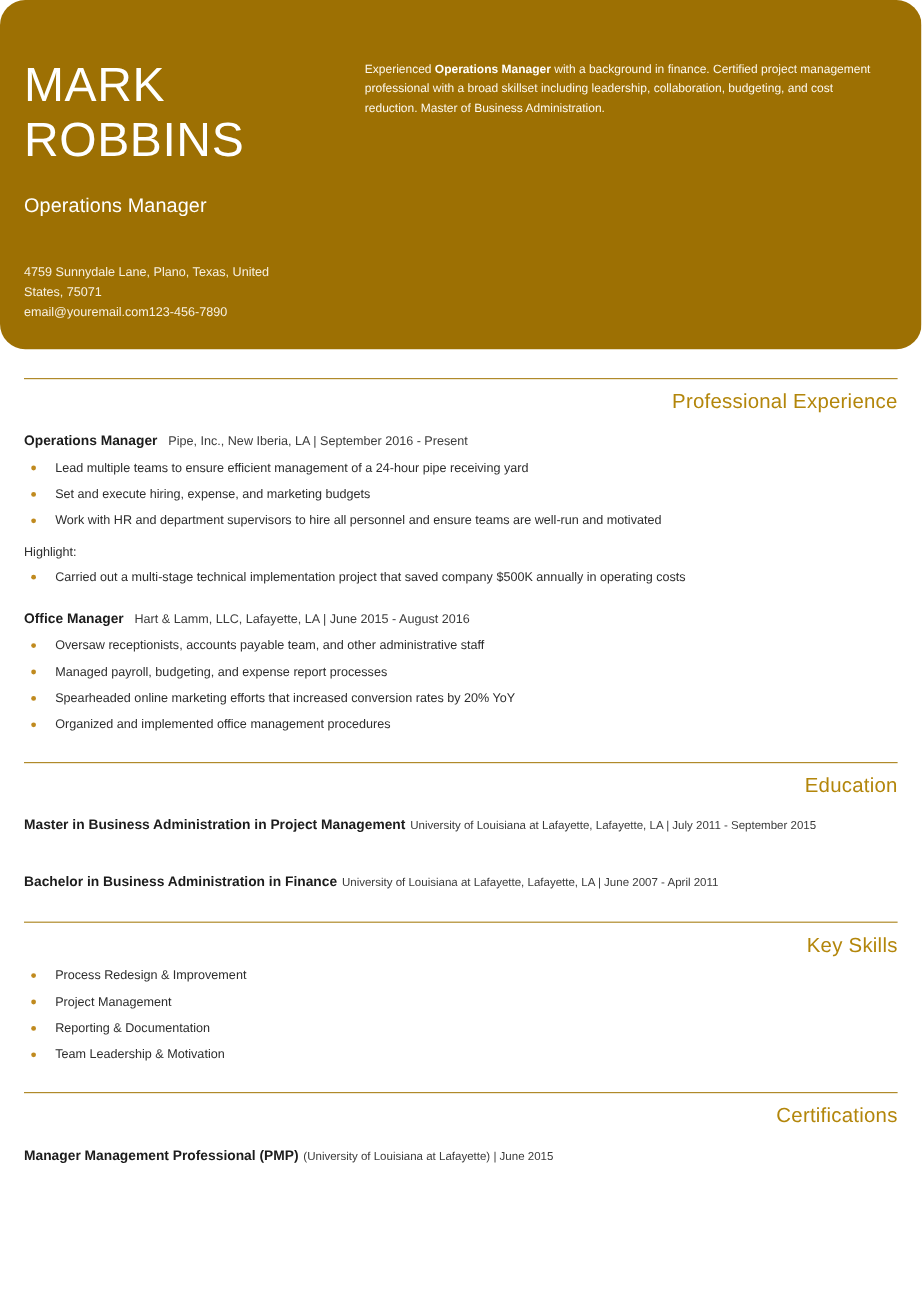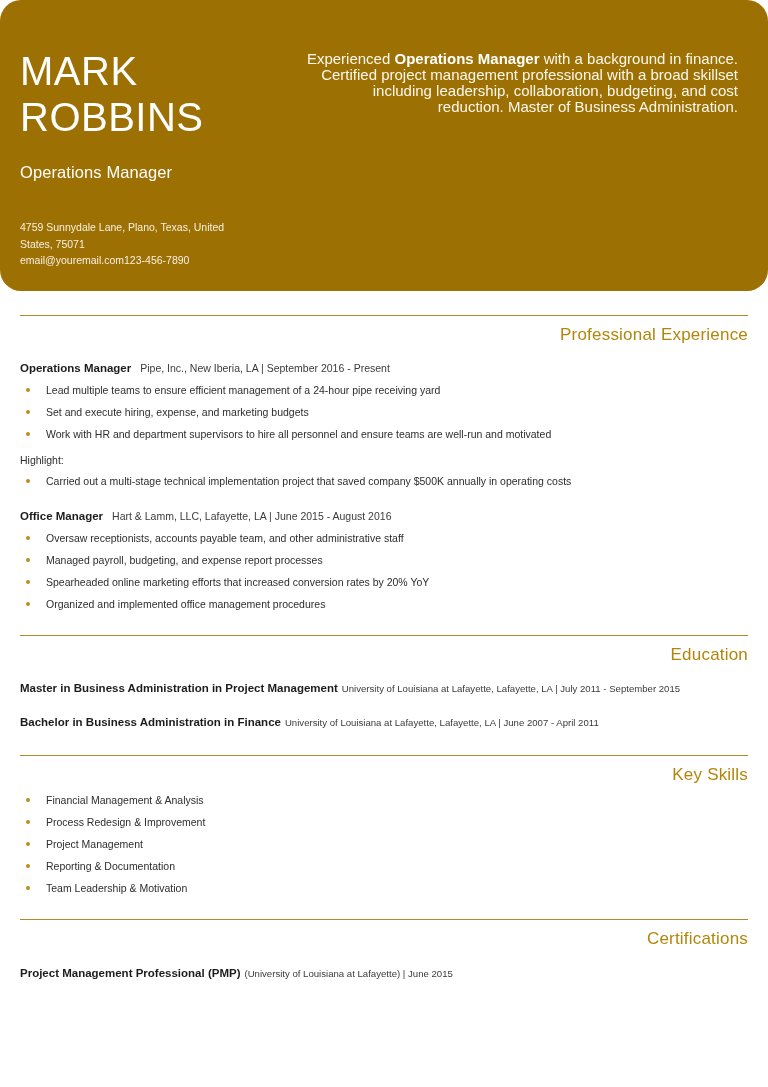--- a/index.html
+++ b/index.html
@@ -81,10 +81,9 @@
 
   .summary {
     color: #fdf8ee;
-    font-size: 15px;
+    font-size: 10px;
     line-height: 16px;
     max-width: 445px;
-    text-align: right;
   }
 
   .summary b { font-weight: 700; color: #ffffff; }

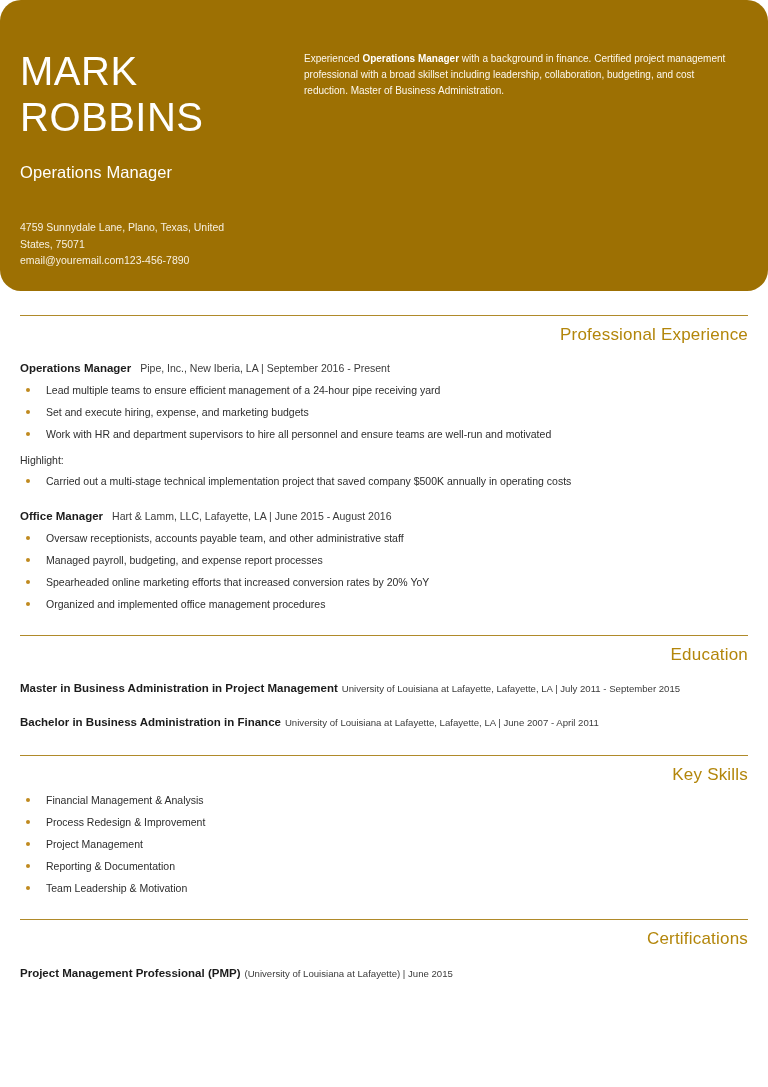--- a/index.html
+++ b/index.html
@@ -264,7 +264,7 @@
         <span class="entry-title">Master in Business Administration in Project Management</span><span class="entry-meta-tight">University of Louisiana at Lafayette, Lafayette, LA | July 2011 - September 2015</span>
       </div>
 
-      <div class="edu-entry" style="margin-top:17px;">
+      <div class="edu-entry" style="margin-top:30px;">
         <span class="entry-title">Bachelor in Business Administration in Finance</span><span class="entry-meta-tight">University of Louisiana at Lafayette, Lafayette, LA | June 2007 - April 2011</span>
       </div>
     </div>

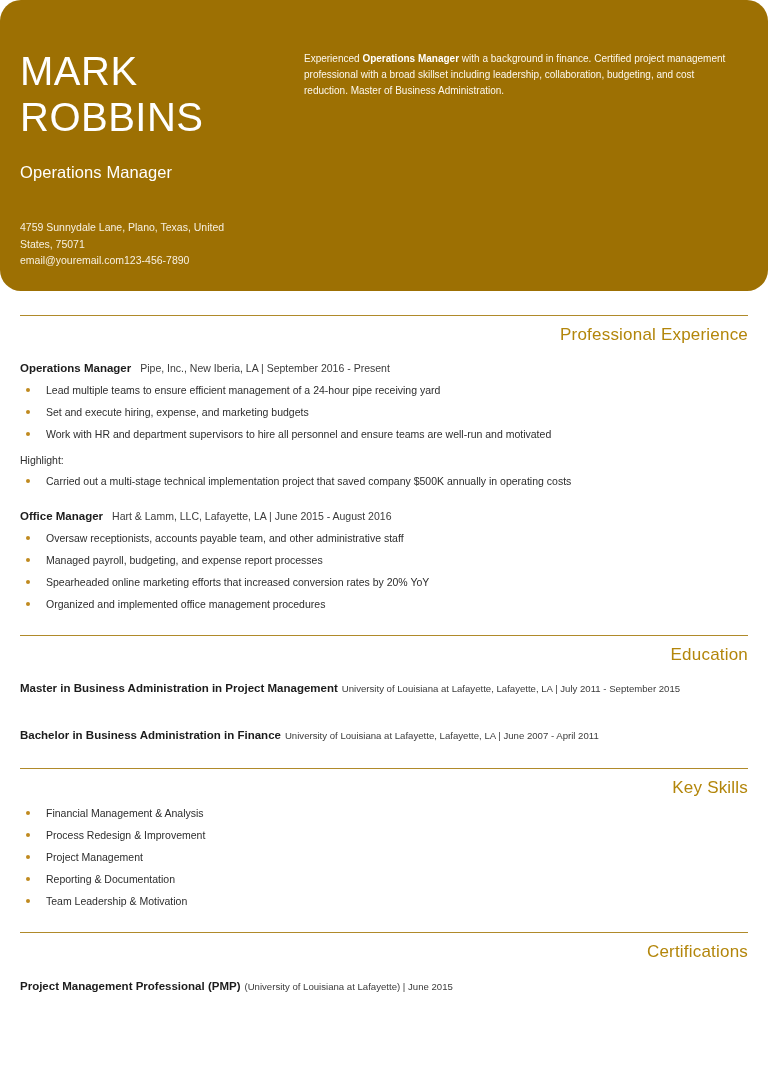--- a/index.html
+++ b/index.html
@@ -273,7 +273,6 @@
       <div class="divider"></div>
       <h2 class="section-title">Key Skills</h2>
       <ul class="bullets skills-list">
-        <li>Financial Management &amp; Analysis</li>
         <li>Process Redesign &amp; Improvement</li>
         <li>Project Management</li>
         <li>Reporting &amp; Documentation</li>

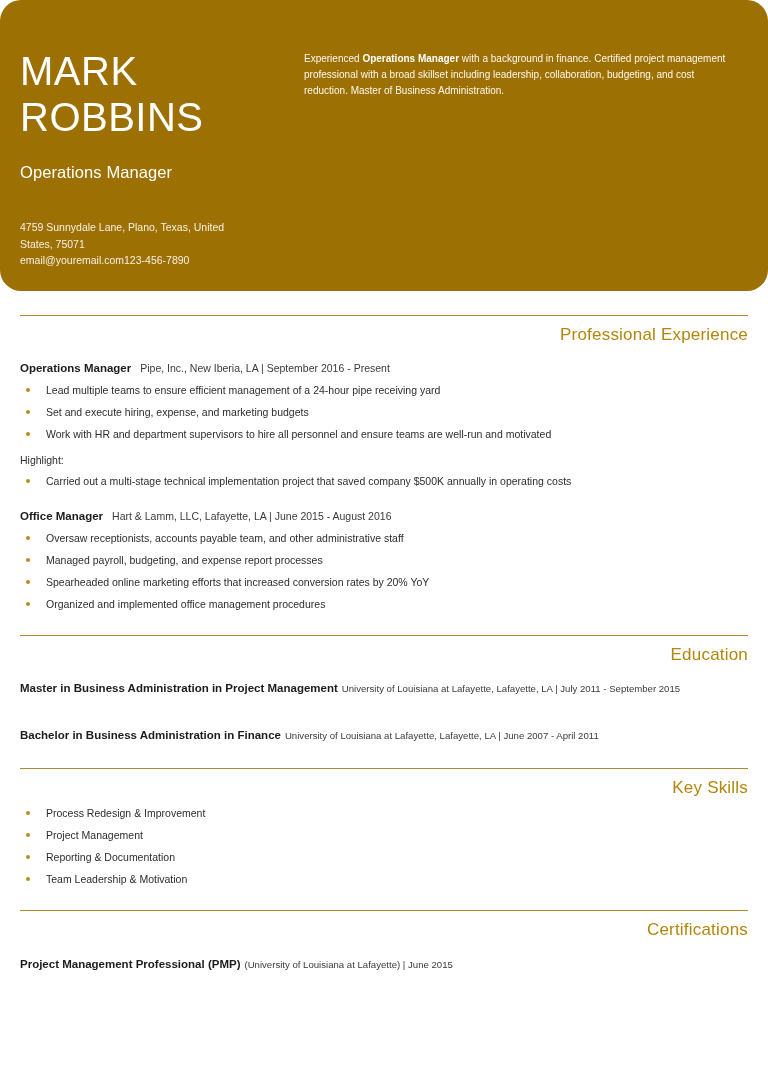--- a/index.html
+++ b/index.html
@@ -284,7 +284,7 @@
       <div class="divider"></div>
       <h2 class="section-title">Certifications</h2>
       <div class="cert-entry">
-        <span class="entry-title">Project Management Professional (PMP)</span><span class="entry-meta-tight">(University of Louisiana at Lafayette) | June 2015</span>
+        <span class="entry-title">Manager Management Professional (PMP)</span><span class="entry-meta-tight">(University of Louisiana at Lafayette) | June 2015</span>
       </div>
     </div>
 

